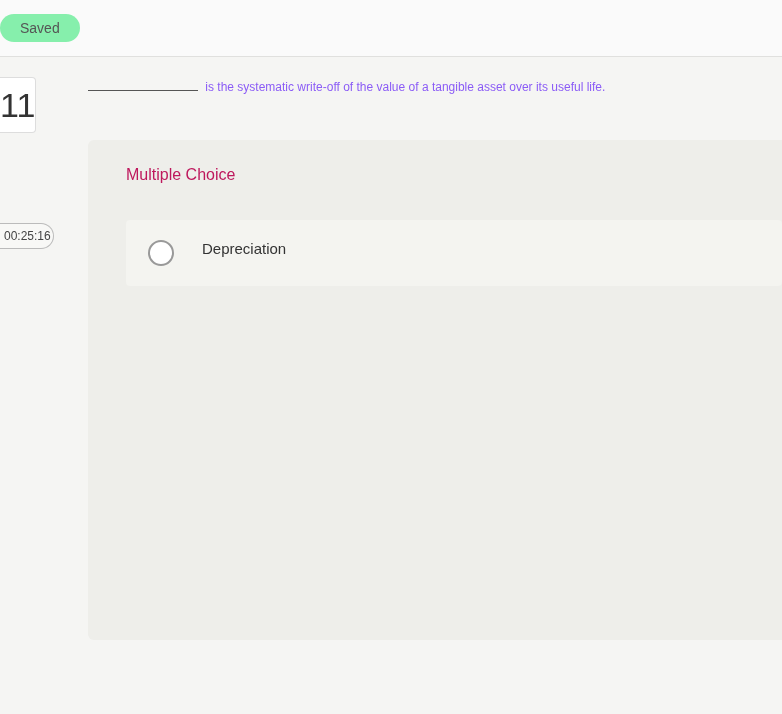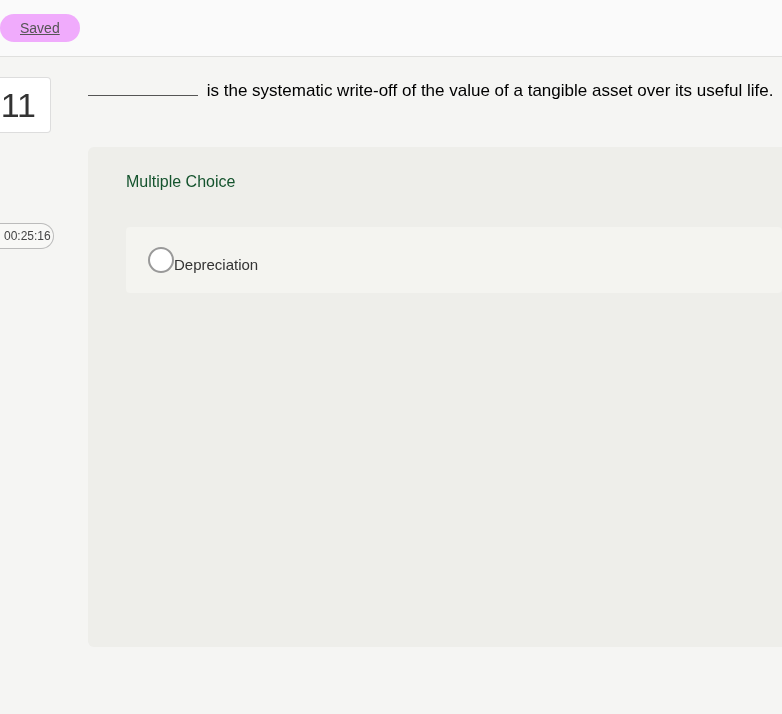--- a/index.html
+++ b/index.html
@@ -41,12 +41,11 @@
       font-family: Georgia, serif;
     }
     .saved-pill {
-      background: #f0abfc;
+      background: #86efac;
       color: #555;
       border-radius: 18px;
       padding: 6px 20px;
       font-size: 14px;
-      text-decoration: underline;
     }
     .body-wrap {
       display: flex;

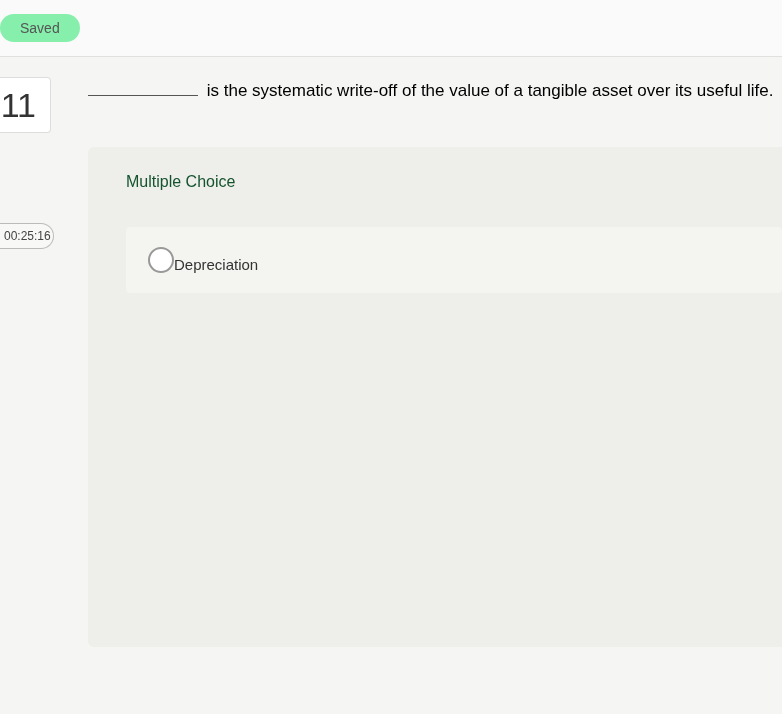--- a/index.html
+++ b/index.html
@@ -68,7 +68,7 @@
       font-size: 34px;
       font-weight: 400;
       color: #333;
-      width: 51px;
+      width: 36px;
       text-align: right;
       line-height: 1;
     }

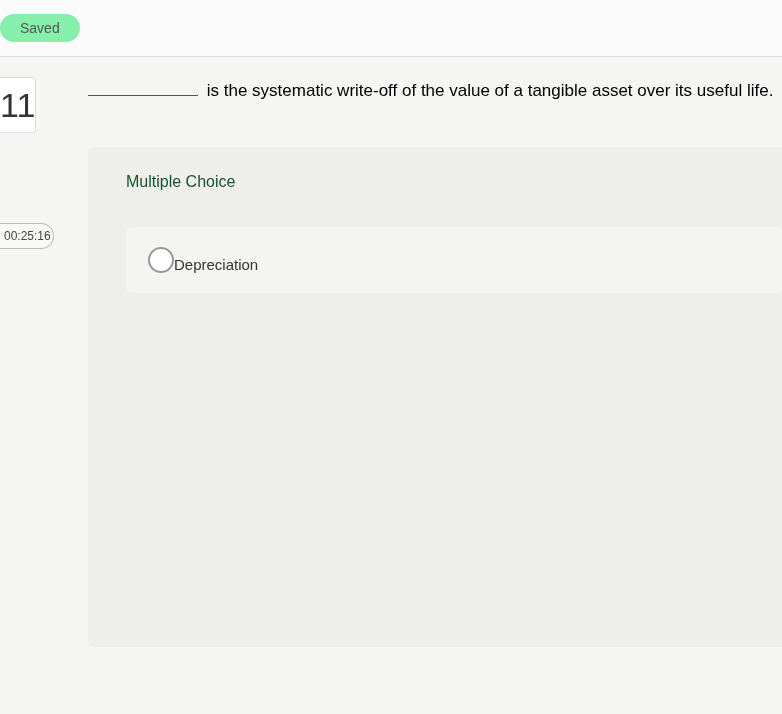--- a/index.html
+++ b/index.html
@@ -89,8 +89,8 @@
       padding: 22px 0 0 10px;
     }
     .question-text {
-      font-size: 17px;
-      color: #000000;
+      font-size: 12px;
+      color: #8b5cf6;
       margin-bottom: 46px;
       padding-left: 0;
     }

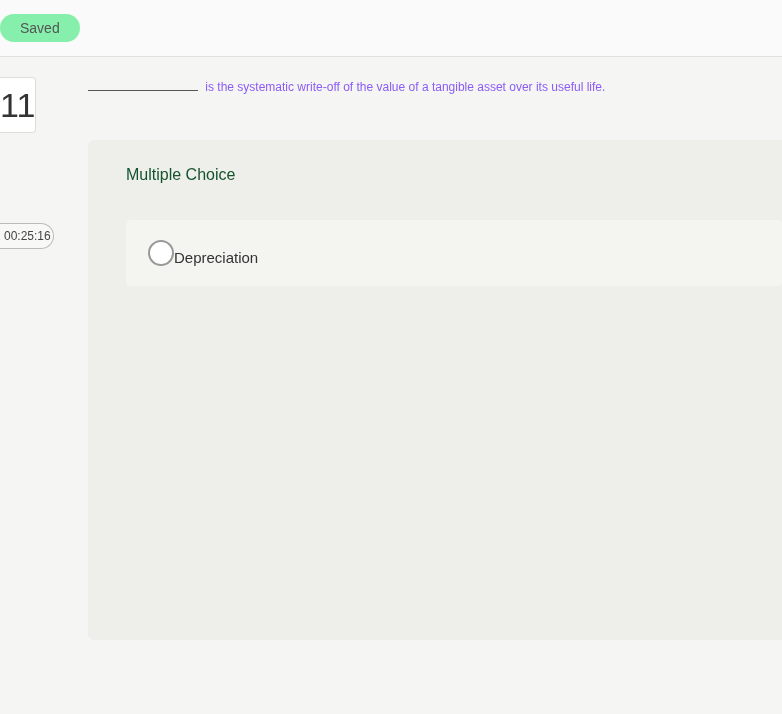--- a/index.html
+++ b/index.html
@@ -110,7 +110,7 @@
     }
     .mc-title {
       font-size: 16px;
-      color: #14532d;
+      color: #be185d;
       margin-bottom: 36px;
     }
     .options {

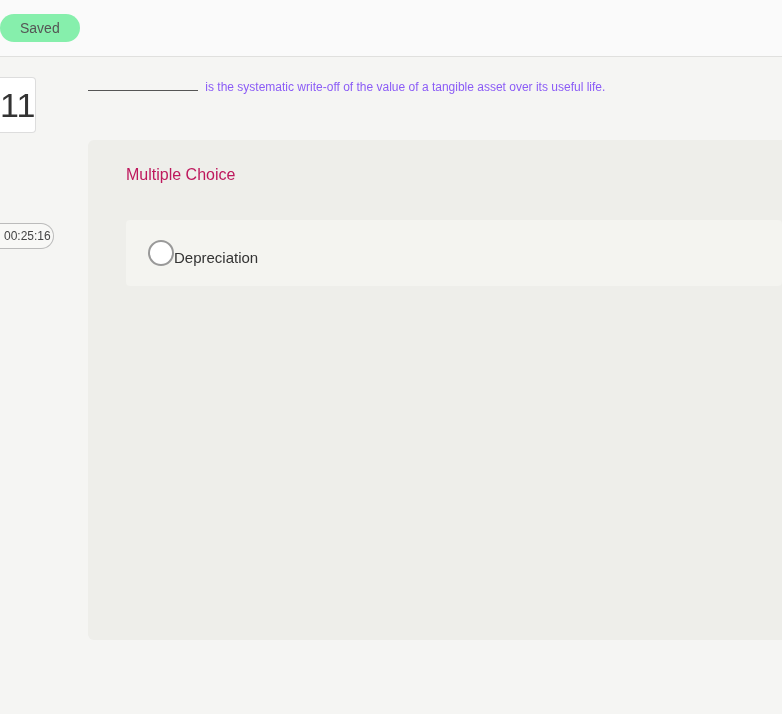--- a/index.html
+++ b/index.html
@@ -124,7 +124,8 @@
       border-radius: 4px;
       padding: 20px 22px;
       display: flex;
-      align-items: flex-end;
+      align-items: flex-start;
+      gap: 28px;
       cursor: pointer;
     }
     .radio {

